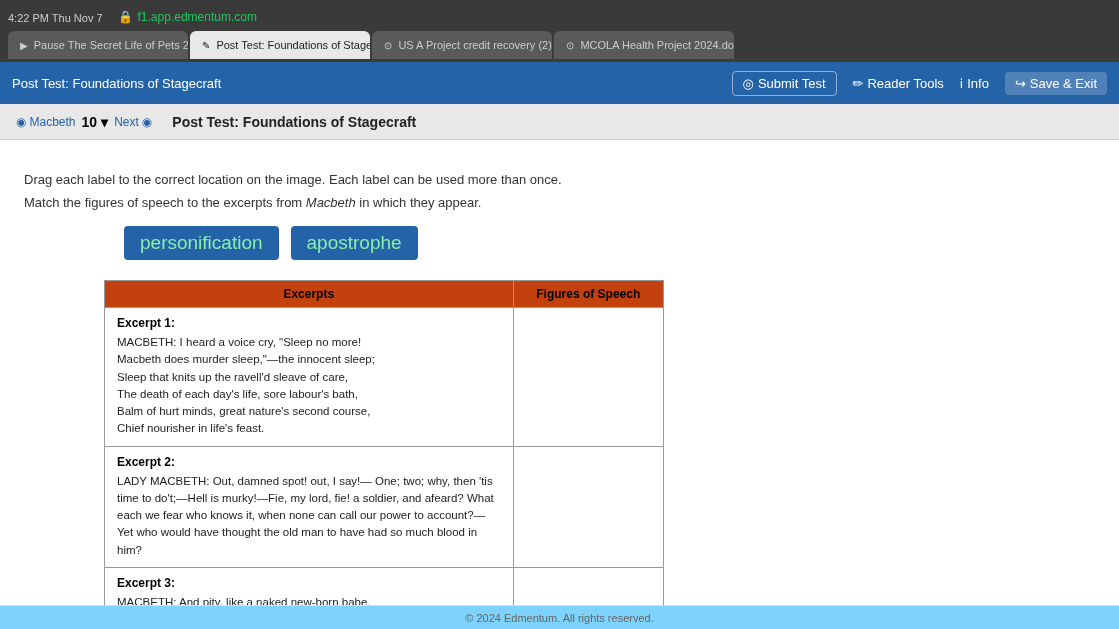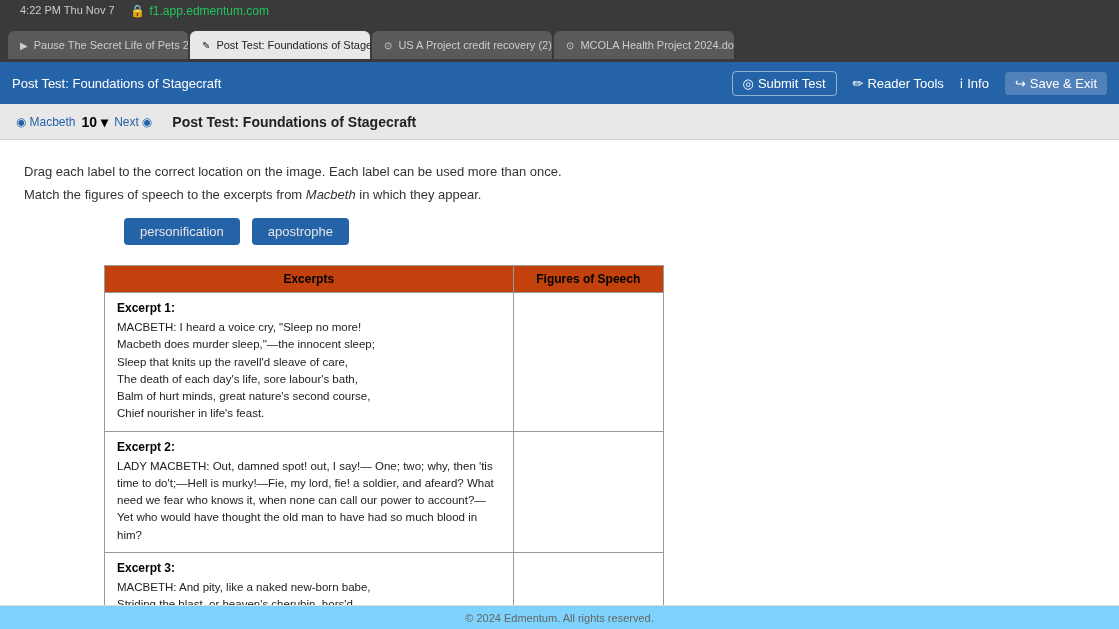--- a/index.html
+++ b/index.html
@@ -7,7 +7,7 @@
 
     
     .browser-chrome { background: #2d2d2d; }
-    .title-bar { background: #3a3a3a; display: flex; align-items: flex-start; justify-content: center; padding: 4px 20px; color: #ccc; font-size: 12px; height: 28px; }
+    .title-bar { background: #3a3a3a; display: flex; align-items: flex-end; justify-content: center; padding: 4px 8px; color: #ccc; font-size: 12px; height: 28px; }
     .title-bar .url { color: #22c55e; font-size: 12px; }
     .title-bar .lock-icon { margin-right: 4px; color: #aaa; }
     .tab-bar { background: #3a3a3a; display: flex; align-items: center; padding: 0 8px; height: 34px; gap: 2px; }

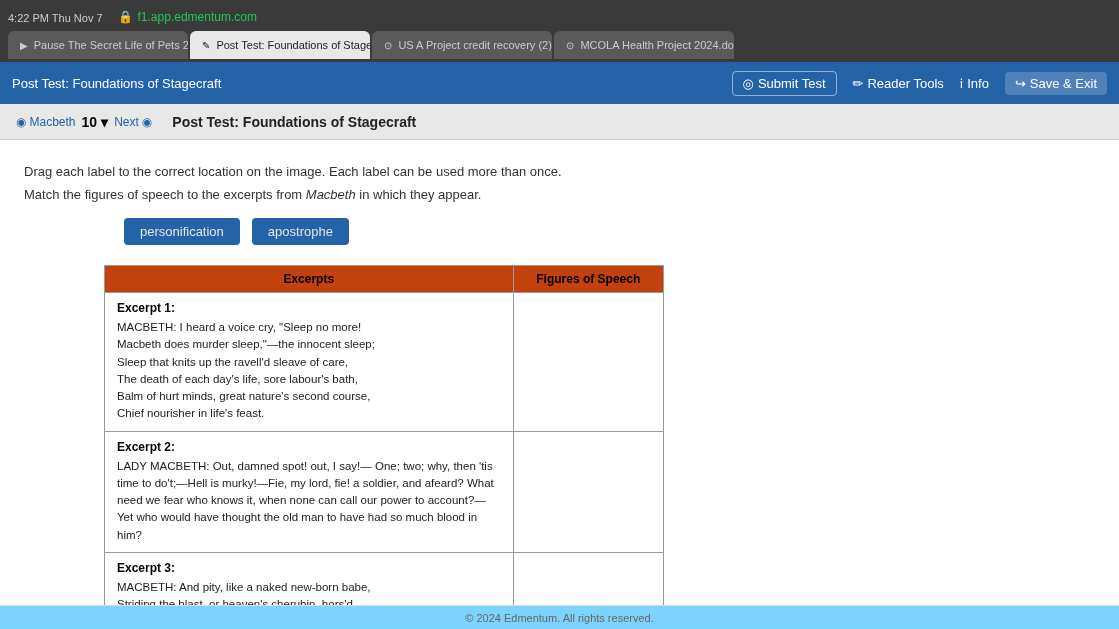--- a/index.html
+++ b/index.html
@@ -33,7 +33,7 @@
     .sub-title { font-size: 14px; font-weight: bold; color: #222; margin-left: 8px; }
 
     
-    .main-content { background: #fff; padding: 24px 24px; height: calc(629px - 28px - 34px - 42px - 36px - 24px); overflow-y: auto; }
+    .main-content { background: #fff; padding: 32px 24px; height: calc(629px - 28px - 34px - 42px - 36px - 24px); overflow-y: auto; }
     .instructions { font-size: 13px; color: #333; margin-bottom: 8px; }
     .instructions em { font-style: italic; }
     .drag-labels { display: flex; gap: 12px; margin: 16px 0 20px 100px; }

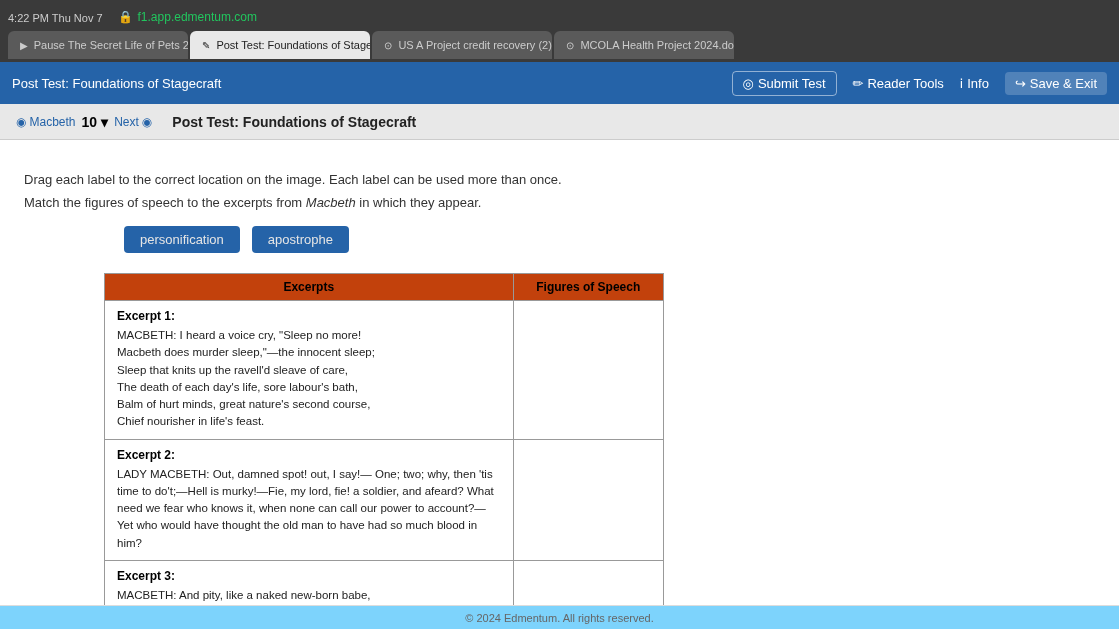--- a/index.html
+++ b/index.html
@@ -37,7 +37,7 @@
     .instructions { font-size: 13px; color: #333; margin-bottom: 8px; }
     .instructions em { font-style: italic; }
     .drag-labels { display: flex; gap: 12px; margin: 16px 0 20px 100px; }
-    .drag-label { background: #2563a8; color: #e5e5e5; padding: 6px 16px; border-radius: 4px; font-size: 13px; cursor: pointer; }
+    .drag-label { background: #2563a8; color: #86efac; padding: 6px 16px; border-radius: 4px; font-size: 19px; cursor: pointer; }
 
     
     .excerpts-table { border-collapse: collapse; width: 560px; margin-left: 80px; font-size: 12px; }

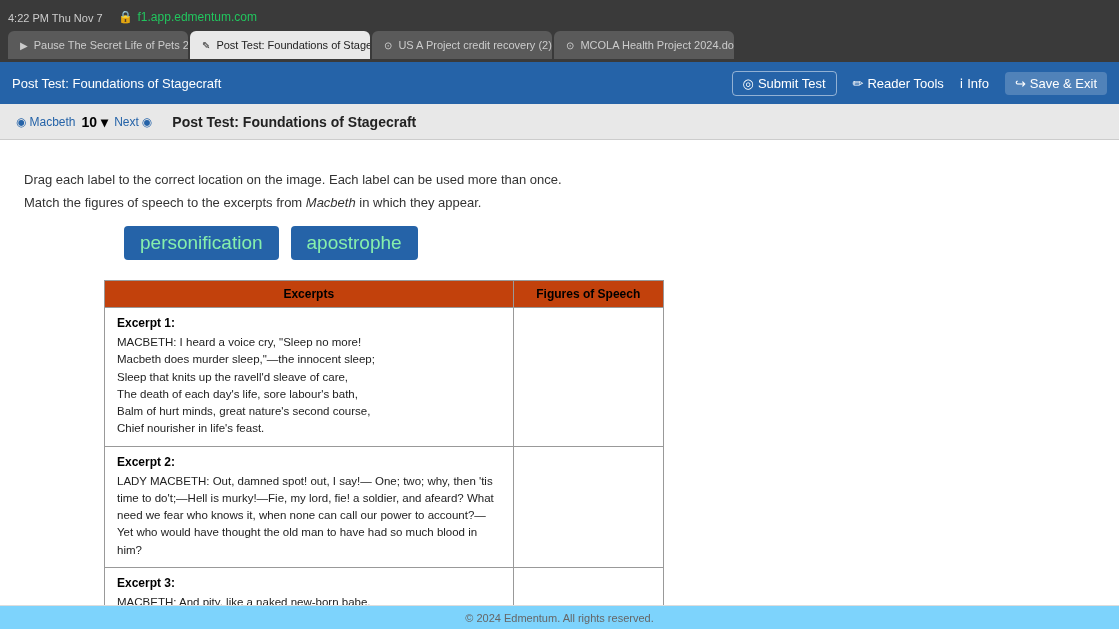--- a/index.html
+++ b/index.html
@@ -159,7 +159,7 @@
       <tr>
         <td class="excerpt-cell">
           <div class="excerpt-title">Excerpt 2:</div>
-          <div class="excerpt-text">LADY MACBETH: Out, damned spot! out, I say!— One; two; why, then 'tis time to do't;—Hell is murky!—Fie, my lord, fie! a soldier, and afeard? What need we fear who knows it, when none can call our power to account?—Yet who would have thought the old man to have had so much blood in him?</div>
+          <div class="excerpt-text">LADY MACBETH: Out, damned spot! out, I say!— One; two; why, then 'tis time to do't;—Hell is murky!—Fie, my lord, fie! a soldier, and afeard? What each we fear who knows it, when none can call our power to account?—Yet who would have thought the old man to have had so much blood in him?</div>
         </td>
         <td class="figures-cell"></td>
       </tr>

